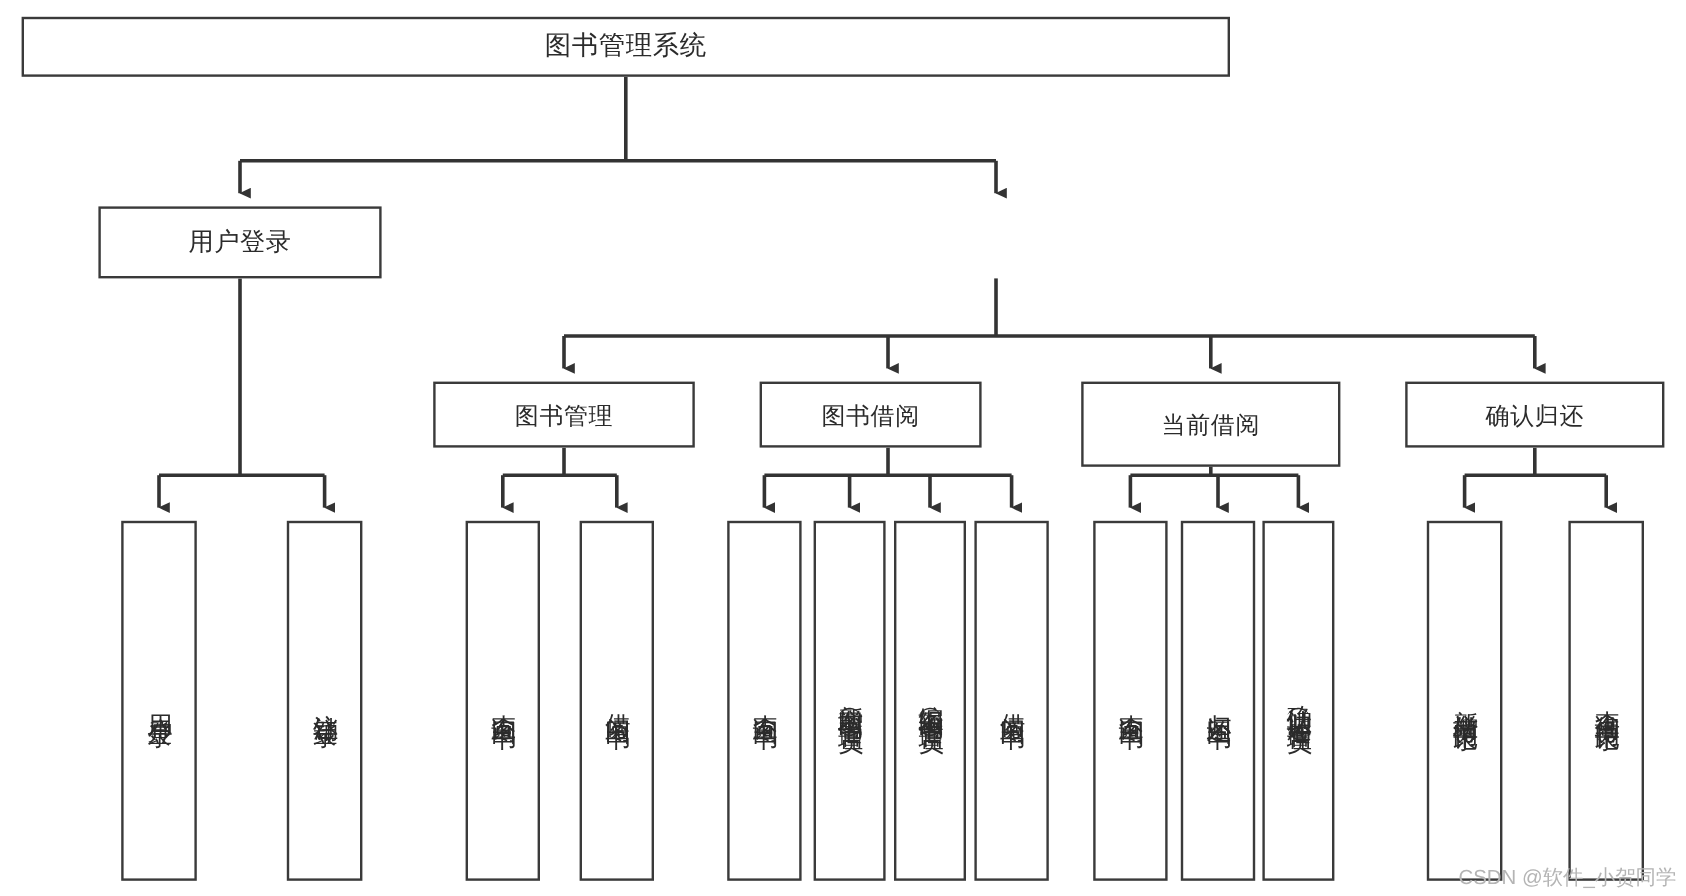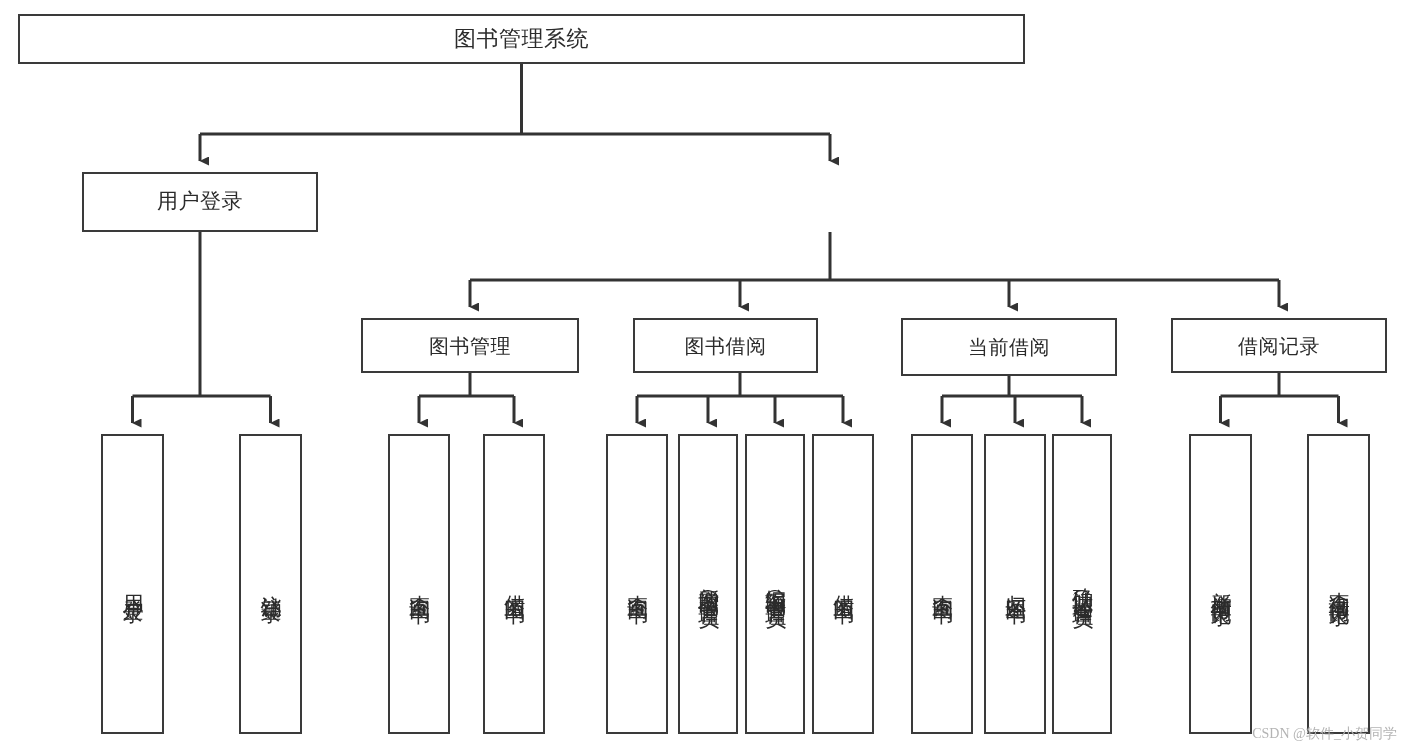--- a/index.html
+++ b/index.html
@@ -138,7 +138,7 @@
     <span class="node-label">图书借阅</span>
   </div>
 
-  <div class="node level3" style="left:901px;top:318px;width:216px;height:58px;">
+  <div class="node level3" style="left:901px;top:318px;width:216px;height:71px;">
     <span class="node-label">当前借阅</span>
   </div>
 

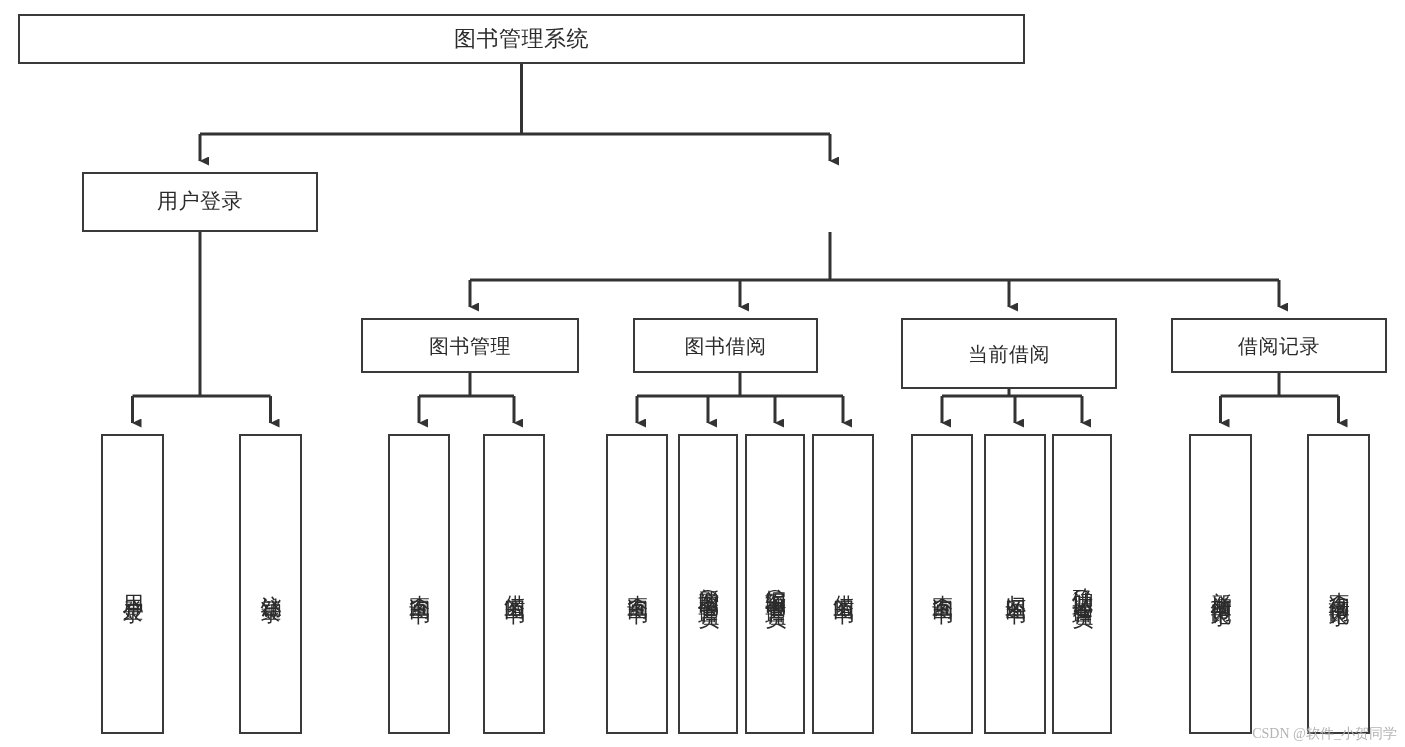--- a/index.html
+++ b/index.html
@@ -143,7 +143,7 @@
   </div>
 
   <div class="node level3" style="left:1171px;top:318px;width:216px;height:55px;">
-    <span class="node-label">借阅记录</span>
+    <span class="node-label">确认归还</span>
   </div>
 
   <div class="node leaf" style="left:101px;top:434px;width:63px;height:300px;">

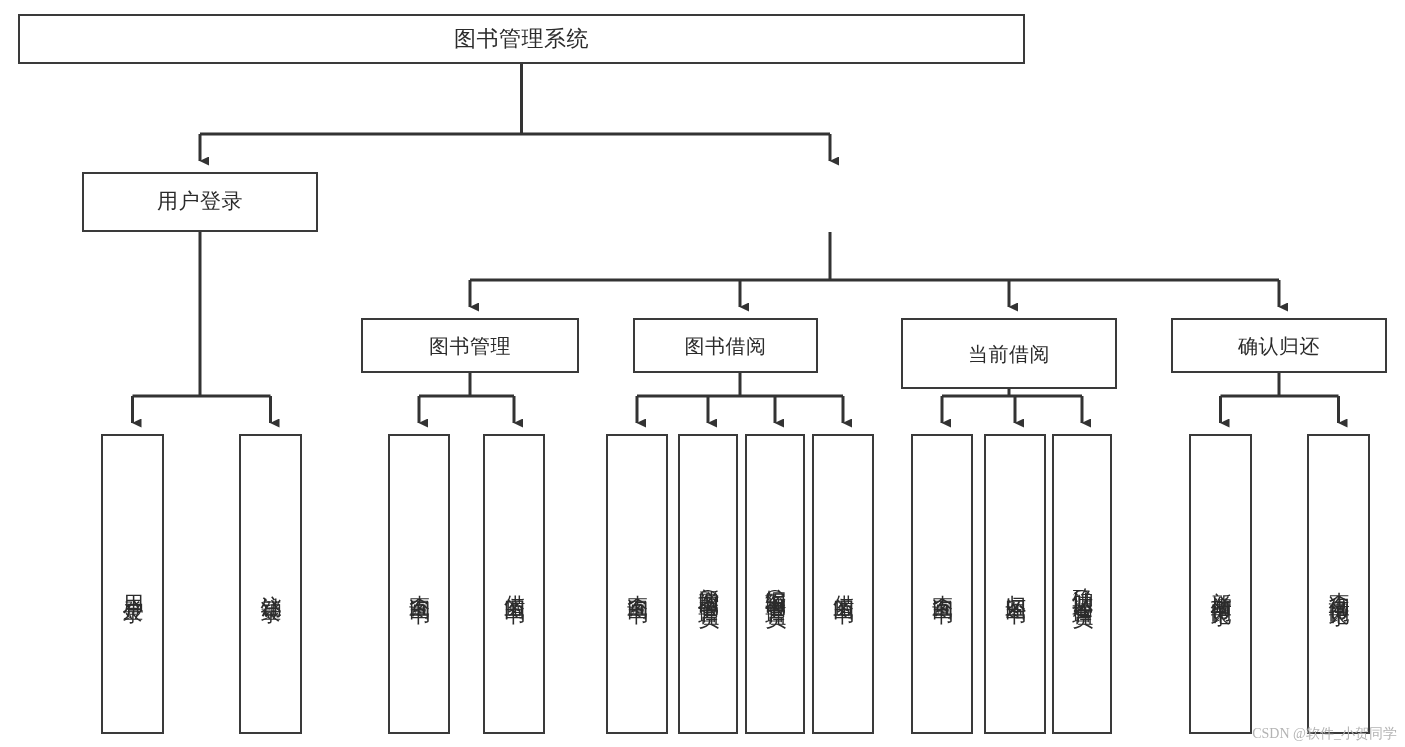--- a/index.html
+++ b/index.html
@@ -66,11 +66,11 @@
     position: absolute;
     right: 8px;
     bottom: 4px;
-    font-size: 14px;
+    font-size: 17px;
     color: #b4b4b4;
     z-index: 5;
     white-space: nowrap;
-    font-family: Liberation Serif, serif;
+    font-family: Liberation Sans, sans-serif;
   }
 </style>
 </head>

